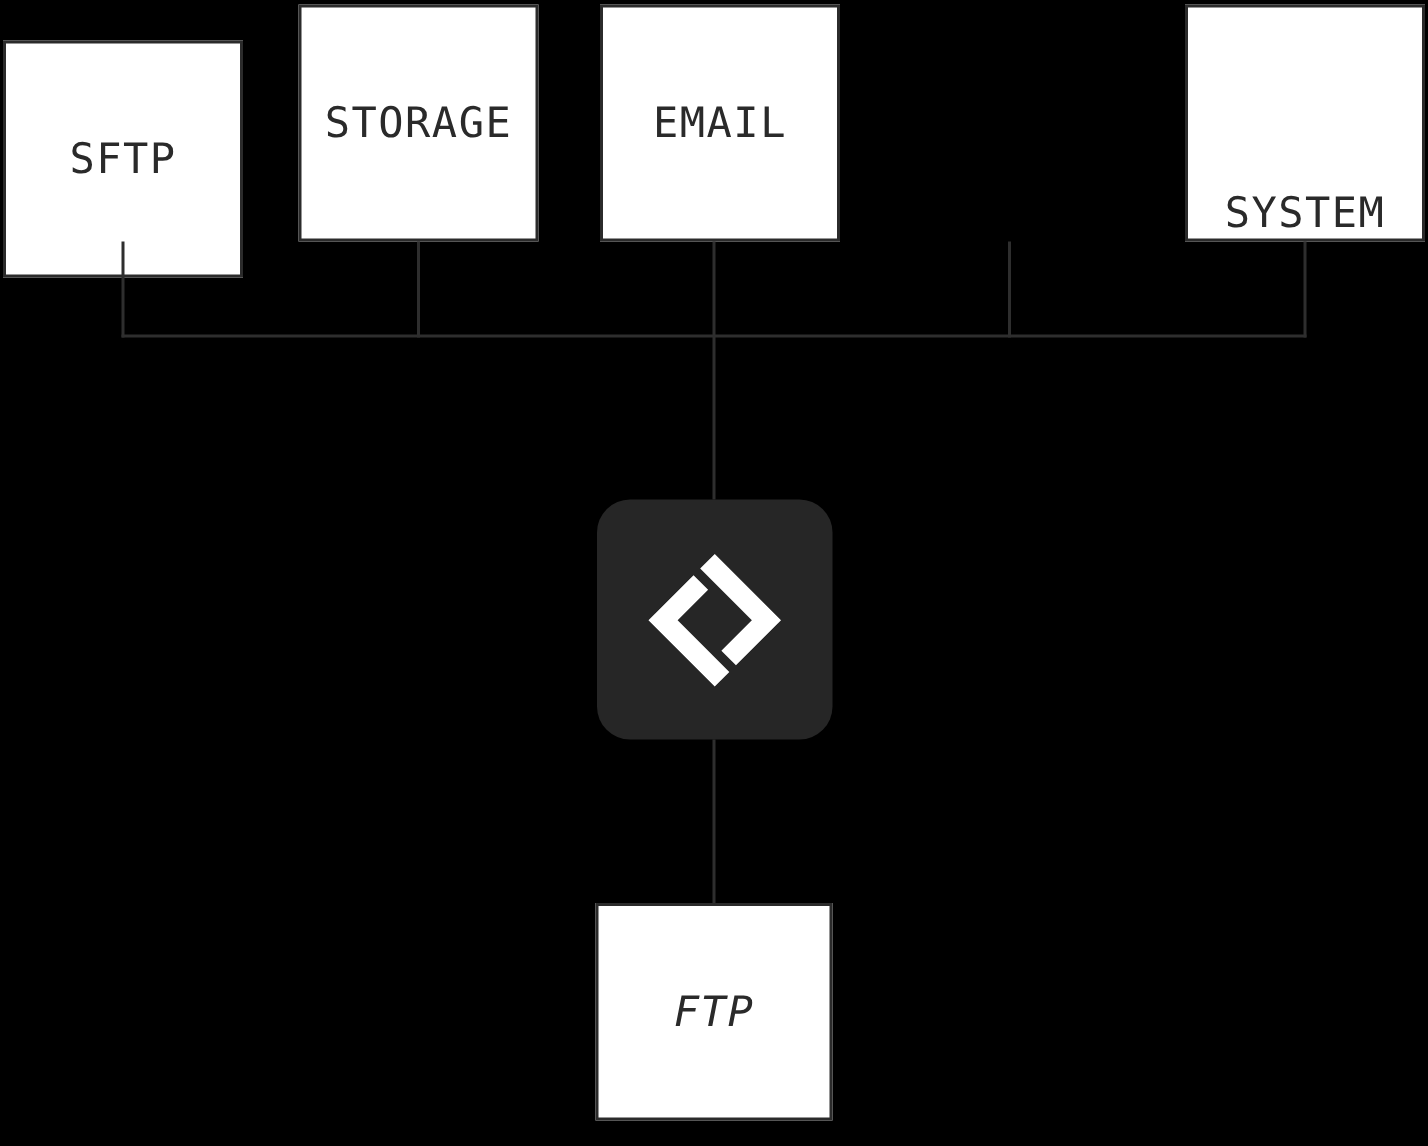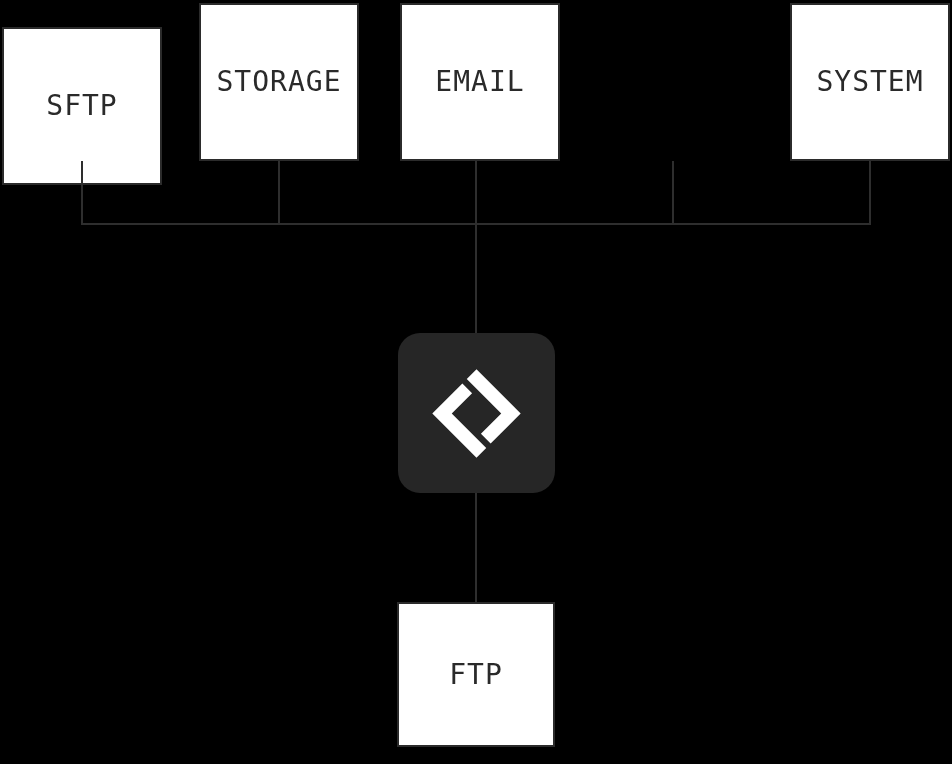--- a/index.html
+++ b/index.html
@@ -40,7 +40,7 @@
   .src-2 { left: 199px; }
   .src-3 { left: 400px; }
   .src-4 { left: 593px; }
-  .src-5 { left: 790px; }
+  .src-5 { left: 790px; justify-content: flex-end; }
 
   .vline {
     position: absolute;

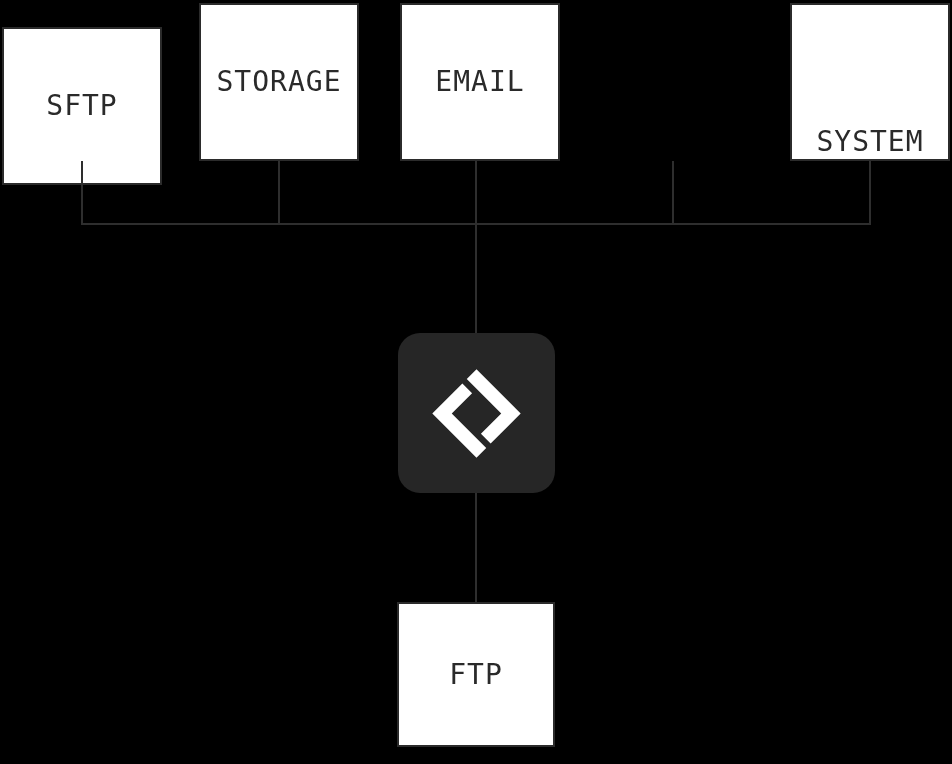--- a/index.html
+++ b/index.html
@@ -78,7 +78,7 @@
 
   .hub-to-target { left: 475px; top: 493px; height: 109px; }
 
-  .target-node { left: 397px; top: 602px; width: 158px; height: 145px; }
+  .target-node { left: 397px; top: 602px; width: 158px; height: 145px; font-style: italic; }
 </style>
 </head>
 <body>

